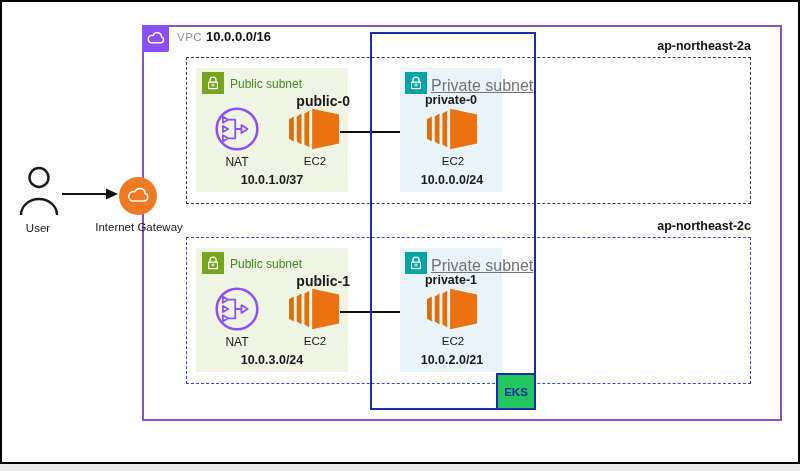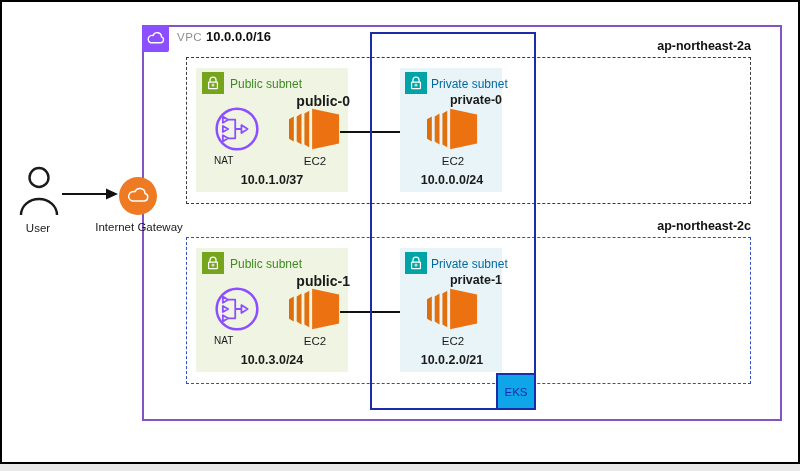--- a/index.html
+++ b/index.html
@@ -35,7 +35,7 @@
   .lock-public  { left:202px; top:72px; background:#76A41C; }
   .lock-private { left:405px; top:72px; background:#00A4A6; }
   .badge-public-text  { left:230px; top:77px; font-size:12px; color:#3E8B21; }
-  .badge-private-text { left:431px; top:77px; font-size:12px; color:#0369a1; }
+  .badge-private-text { left:431px; top:77px; font-size:16px; color:#737373;text-decoration:underline; }
   .pub-name  { left:270px; top:93px; width:80px;  text-align:right; font-size:14px; font-weight:bold; }
   .priv-name { left:400px; top:93px; width:102px; text-align:right; font-size:12.5px; font-weight:bold; }
   .nat-icon { left:214px; top:106px; }

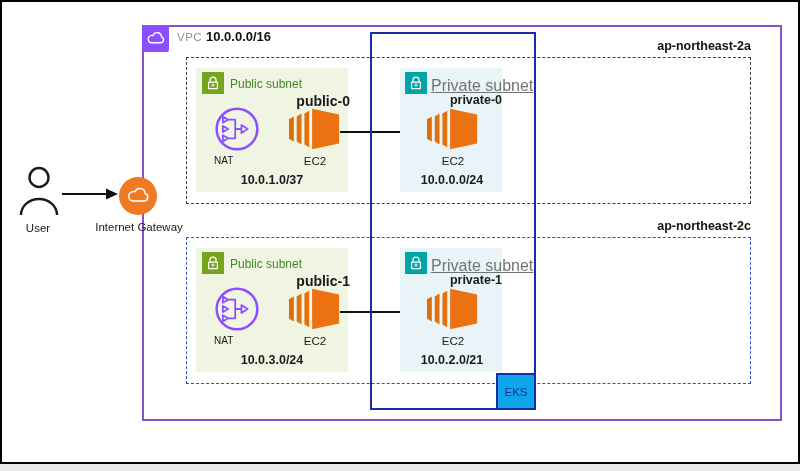--- a/index.html
+++ b/index.html
@@ -37,7 +37,7 @@
   .badge-public-text  { left:230px; top:77px; font-size:12px; color:#3E8B21; }
   .badge-private-text { left:431px; top:77px; font-size:16px; color:#737373;text-decoration:underline; }
   .pub-name  { left:270px; top:93px; width:80px;  text-align:right; font-size:14px; font-weight:bold; }
-  .priv-name { left:400px; top:93px; width:102px; text-align:right; font-size:12.5px; font-weight:bold; }
+  .priv-name { left:400px; top:93px; width:102px; text-align:center; font-size:12.5px; font-weight:bold; }
   .nat-icon { left:214px; top:106px; }
   .nat-label { left:214px; top:155px; width:46px; font-size:10px; }
   .ec2-pub-icon { left:289px; top:107px; }

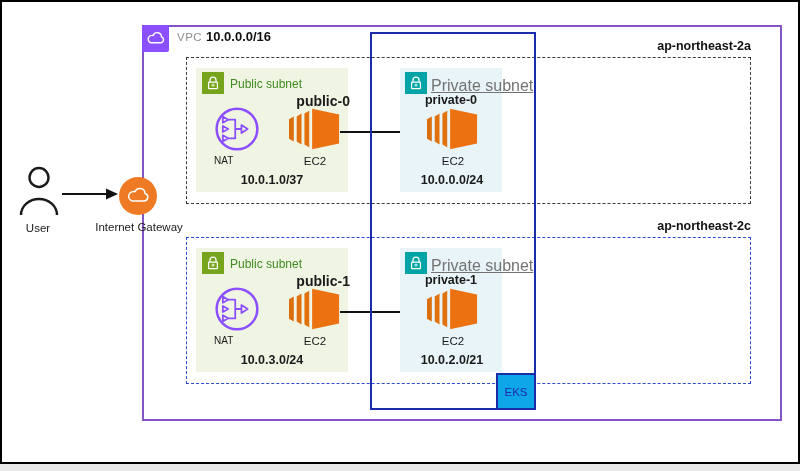--- a/index.html
+++ b/index.html
@@ -39,7 +39,7 @@
   .pub-name  { left:270px; top:93px; width:80px;  text-align:right; font-size:14px; font-weight:bold; }
   .priv-name { left:400px; top:93px; width:102px; text-align:center; font-size:12.5px; font-weight:bold; }
   .nat-icon { left:214px; top:106px; }
-  .nat-label { left:214px; top:155px; width:46px; font-size:10px; }
+  .nat-label { left:214px; top:155px; width:46px; text-align:center; font-size:12px; }
   .ec2-pub-icon { left:289px; top:107px; }
   .ec2-pub-label { left:289px; top:155px; width:52px; text-align:center; font-size:11.5px; }
   .ec2-priv-icon { left:427px; top:107px; }

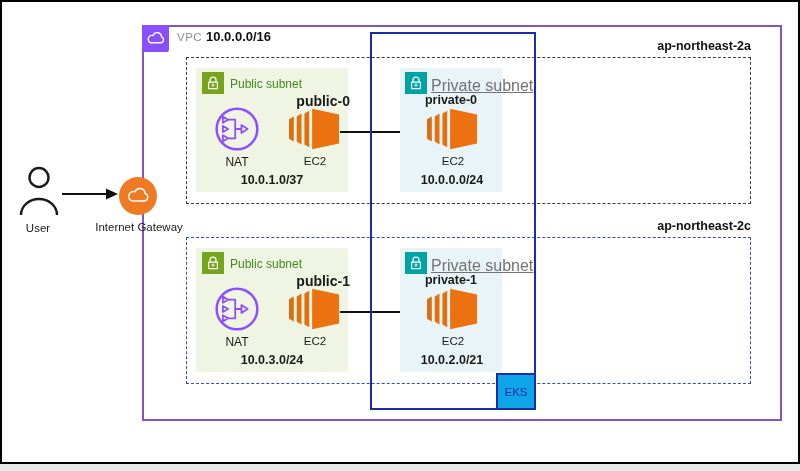--- a/index.html
+++ b/index.html
@@ -50,9 +50,9 @@
 
   
   #eks-cluster-box { left:370px; top:32px; width:166px; height:378px; border:2px solid #1B2CA8; }
-  #eks-box { left:496px; top:373px; width:40px; height:37px; background:#0ea5e9; border:2px solid #1B2CA8;
+  #eks-box { left:496px; top:373px; width:40px; height:37px; background:#22c55e; border:2px solid #1B2CA8;
              display:flex; align-items:center; justify-content:center;
-             font-size:11.5px; font-weight:normal; color:#1B2CA8; }
+             font-size:11.5px; font-weight:bold; color:#1B2CA8; }
 
   
   #user-icon { left:17px; top:166px; }

